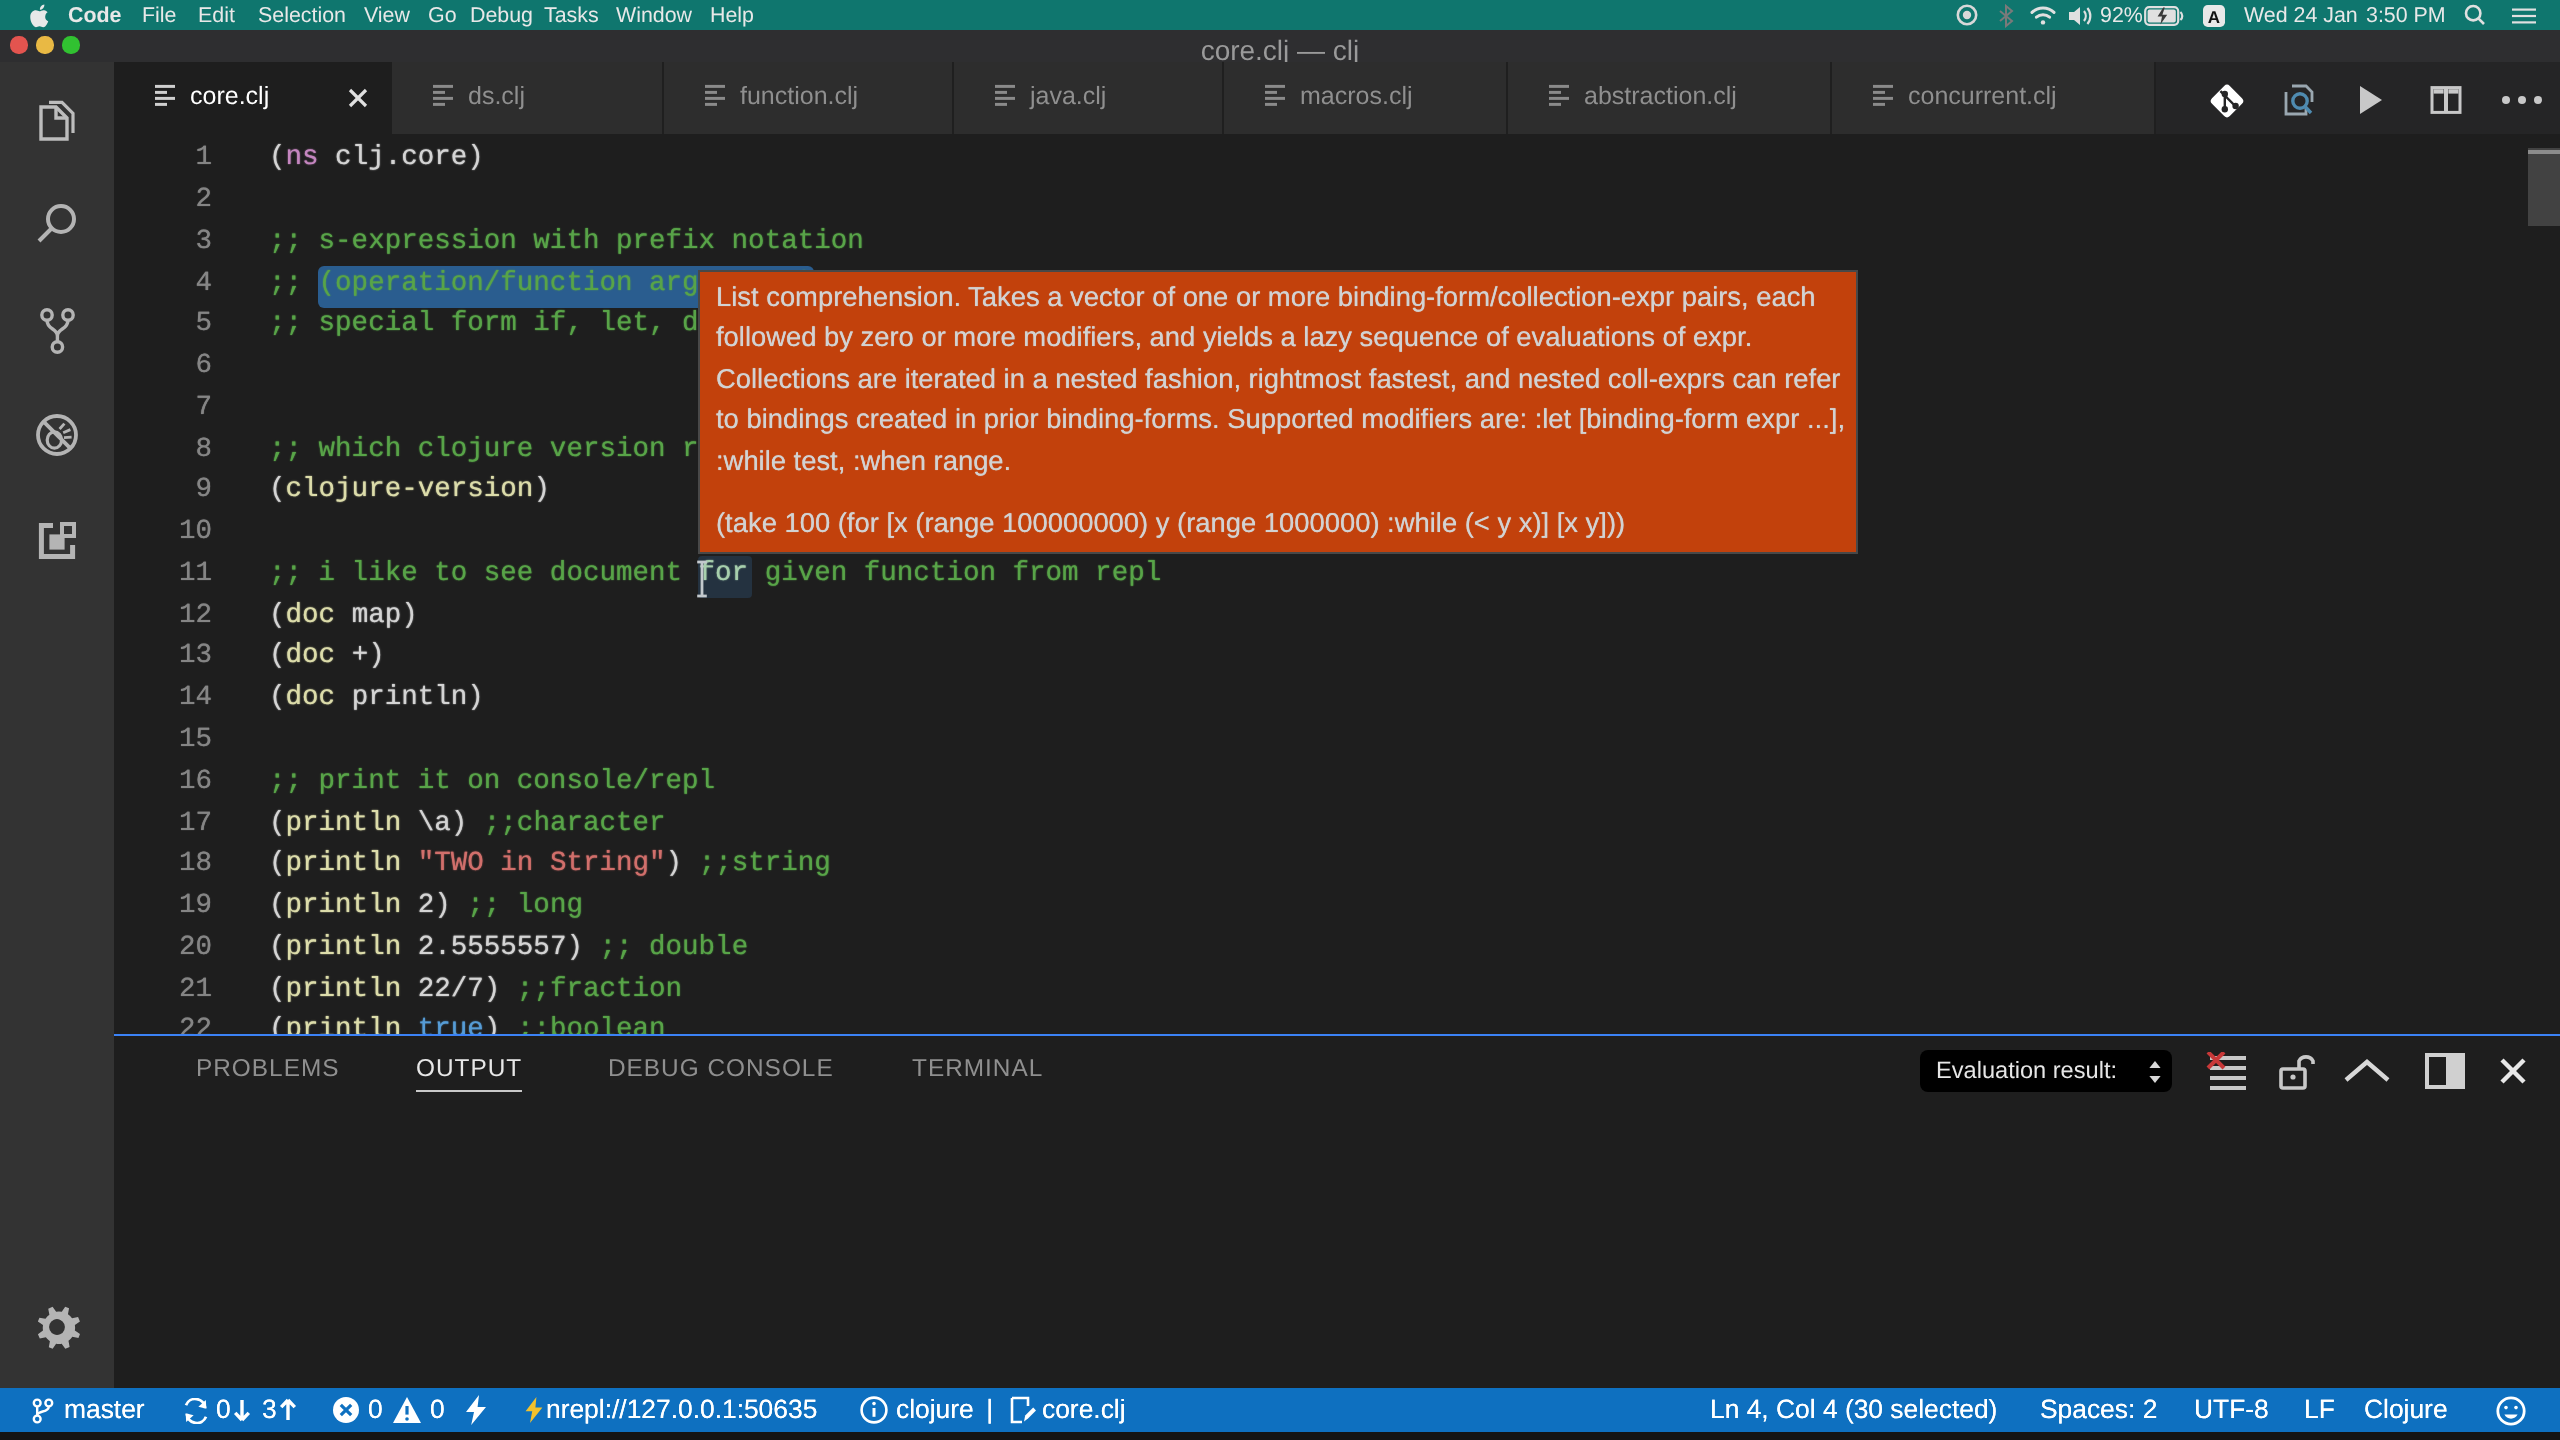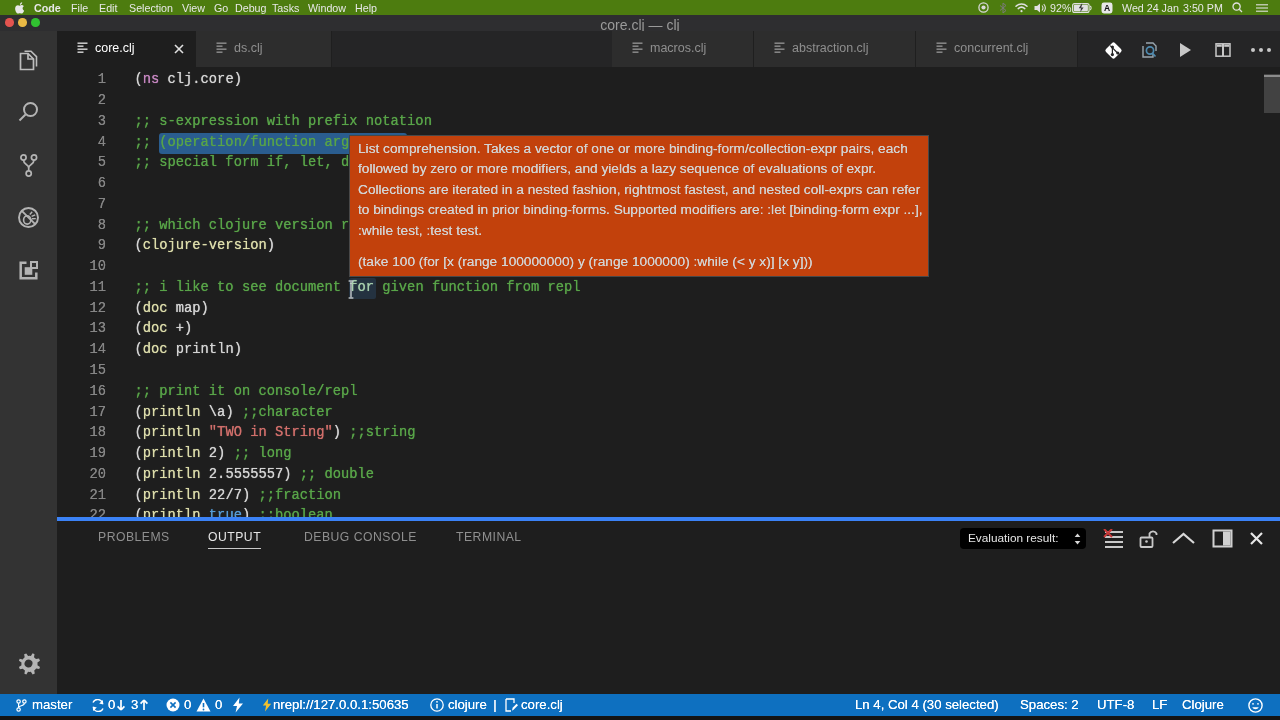--- a/index.html
+++ b/index.html
@@ -8,7 +8,7 @@
   .abs { position:absolute; }
 
   
-  #menubar { left:0; top:0; width:1280px; height:15px; background:#4d7c0f; color:#e8e8e8;
+  #menubar { left:0; top:0; width:1280px; height:15px; background:#0f766e; color:#e8e8e8;
              font-size:10.7px; }
   #menubar .mi { position:absolute; top:1.5px; }
   

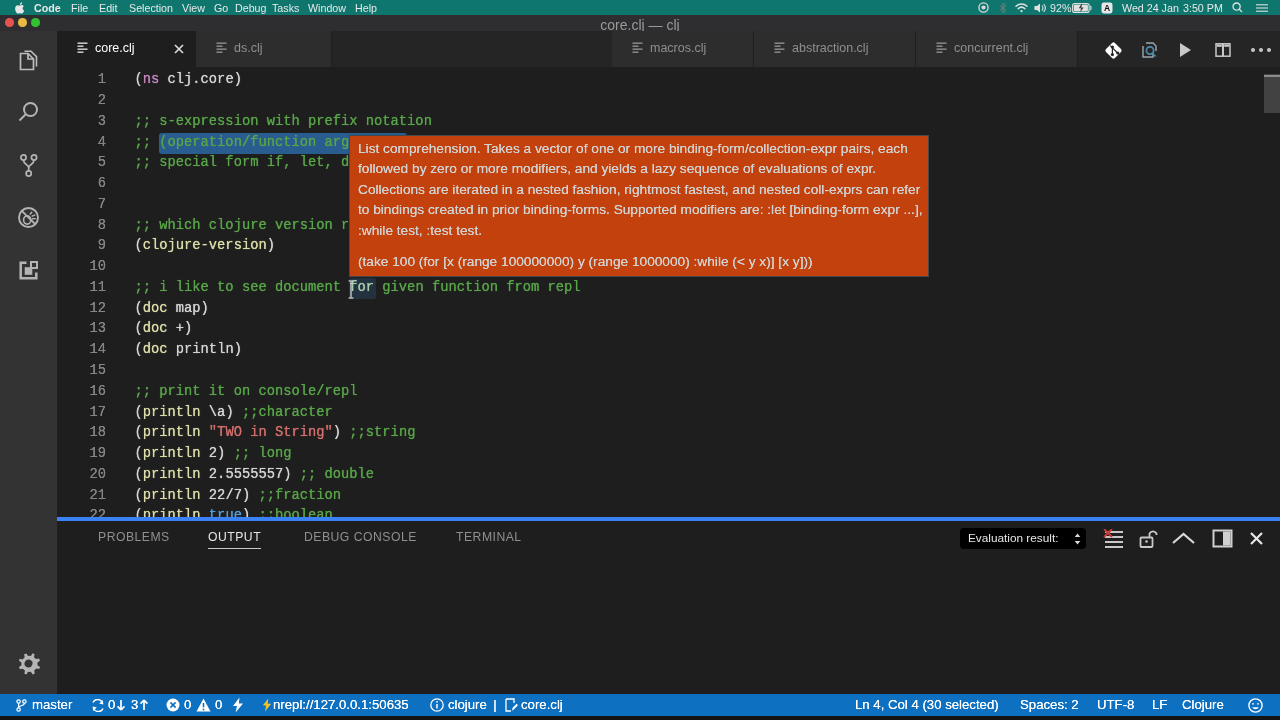--- a/index.html
+++ b/index.html
@@ -210,6 +210,17 @@
         </g>
       </svg>
     <span class="lbl">ds.clj</span>
+  </div>
+  <div class="tab" style="left:275px; width:145px;">
+    <svg class="fico" viewBox="0 0 12 12">
+        <g stroke="#8a8a8a" stroke-width="1.5">
+          <line x1="0.5" y1="1.2" x2="10.5" y2="1.2"></line>
+          <line x1="0.5" y1="4.2" x2="6.5" y2="4.2"></line>
+          <line x1="0.5" y1="7.2" x2="10.5" y2="7.2"></line>
+          <line x1="0.5" y1="10.2" x2="6.5" y2="10.2"></line>
+        </g>
+      </svg>
+    <span class="lbl">function.clj</span>
   </div>
   <div class="tab" style="left:555px; width:142px;">
     <svg class="fico" viewBox="0 0 12 12">

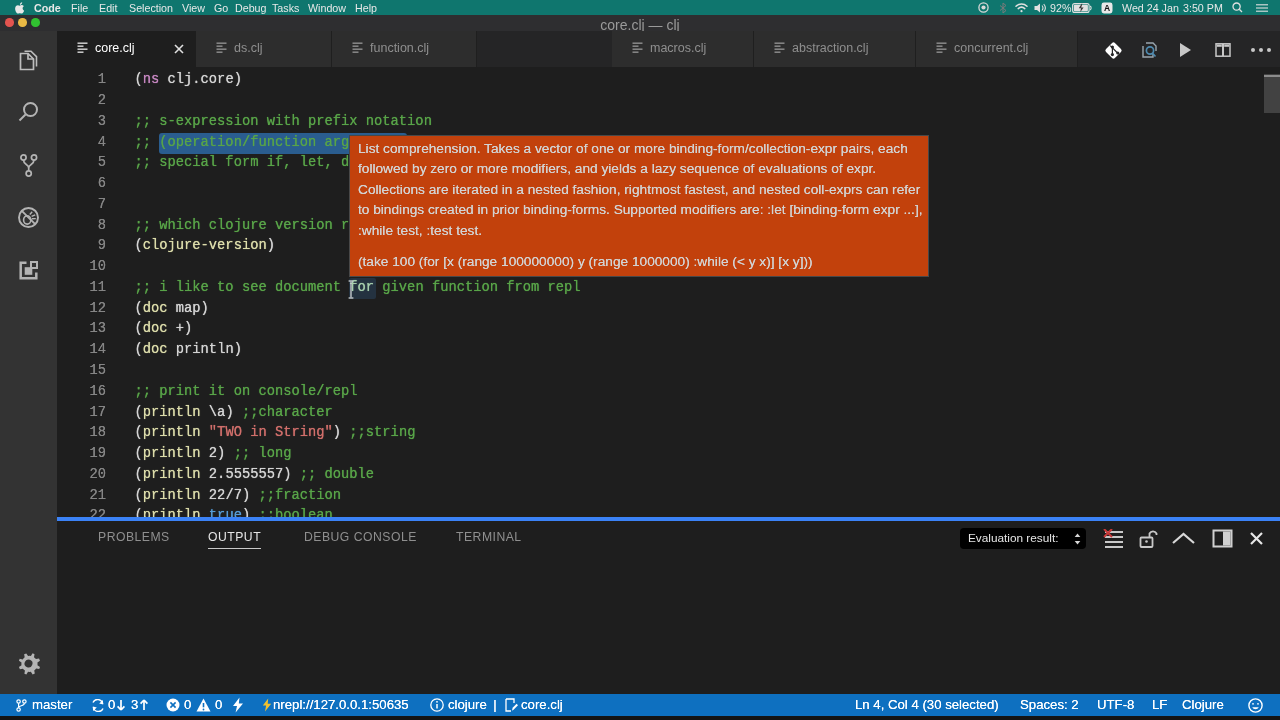--- a/index.html
+++ b/index.html
@@ -221,6 +221,17 @@
         </g>
       </svg>
     <span class="lbl">function.clj</span>
+  </div>
+  <div class="tab" style="left:420px; width:135px;">
+    <svg class="fico" viewBox="0 0 12 12">
+        <g stroke="#8a8a8a" stroke-width="1.5">
+          <line x1="0.5" y1="1.2" x2="10.5" y2="1.2"></line>
+          <line x1="0.5" y1="4.2" x2="6.5" y2="4.2"></line>
+          <line x1="0.5" y1="7.2" x2="10.5" y2="7.2"></line>
+          <line x1="0.5" y1="10.2" x2="6.5" y2="10.2"></line>
+        </g>
+      </svg>
+    <span class="lbl">java.clj</span>
   </div>
   <div class="tab" style="left:555px; width:142px;">
     <svg class="fico" viewBox="0 0 12 12">

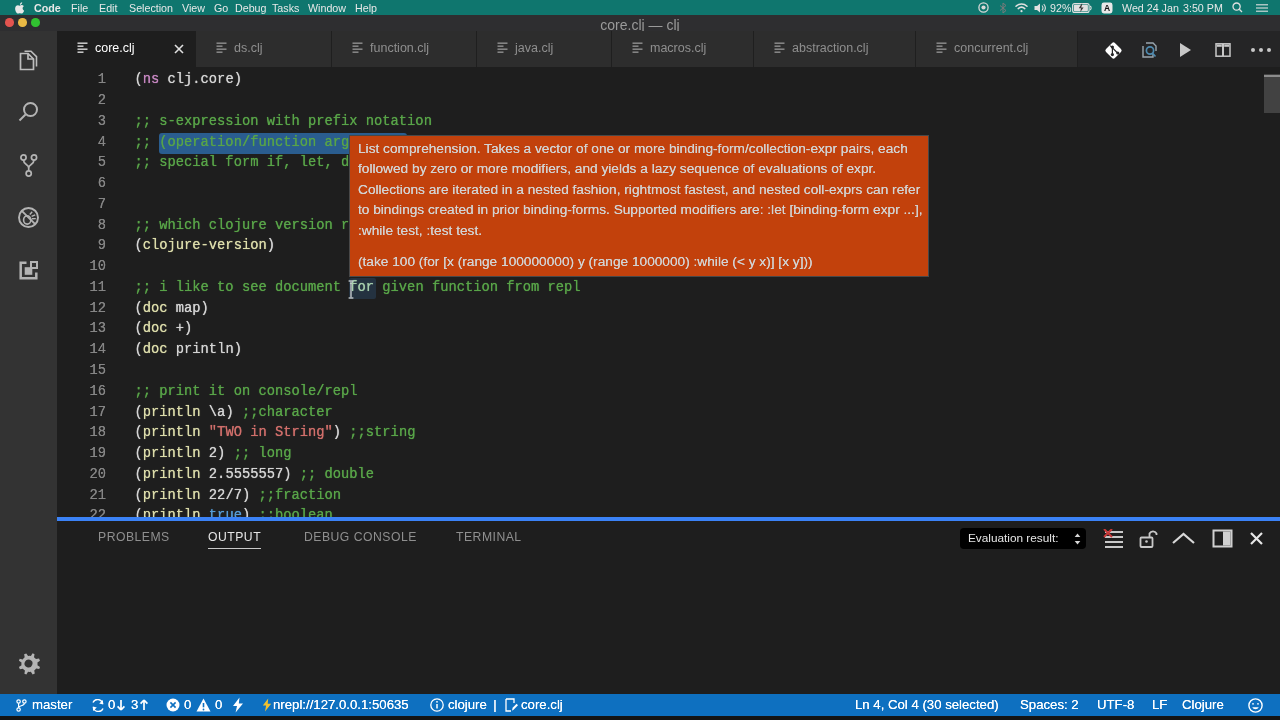--- a/index.html
+++ b/index.html
@@ -367,7 +367,7 @@
   <div class="tline" style="top:25.4px;">followed by zero or more modifiers, and yields a lazy sequence of evaluations of expr.</div>
   <div class="tline" style="top:45.8px;">Collections are iterated in a nested fashion, rightmost fastest, and nested coll-exprs can refer</div>
   <div class="tline" style="top:66.2px;">to bindings created in prior binding-forms. Supported modifiers are: :let [binding-form expr ...],</div>
-  <div class="tline" style="top:86.6px;">:while test, :test test.</div>
+  <div class="tline" style="top:86.6px;">:while test, :when range.</div>
   <div class="tline" style="top:117.7px;">(take 100 (for [x (range 100000000) y (range 1000000) :while (&lt; y x)] [x y]))</div>
 </div>
 

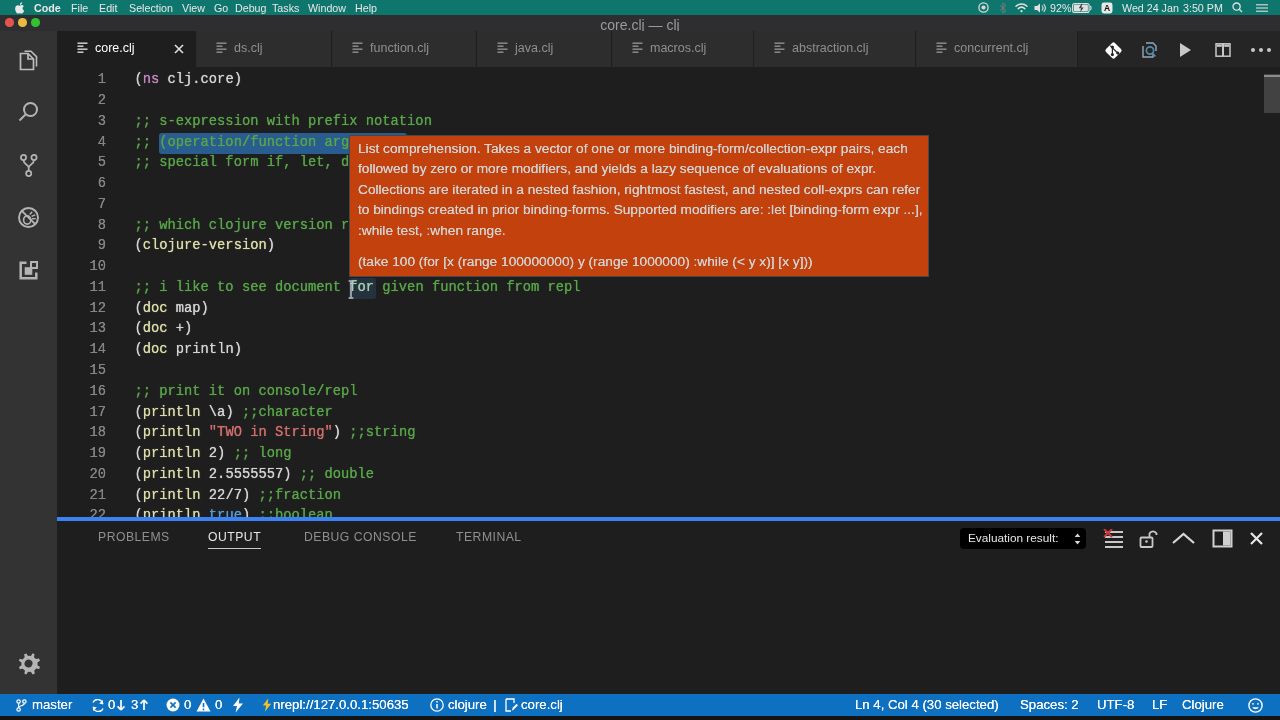--- a/index.html
+++ b/index.html
@@ -54,7 +54,7 @@
   #tooltip .tline { position:absolute; left:8px; white-space:pre; text-shadow:0 0 0.4px currentColor; }
 
   
-  #panel { left:57px; top:517px; width:1223px; height:177px; background:#1e1e1e; border-top:4px solid #3b82f6; }
+  #panel { left:57px; top:517px; width:1223px; height:177px; background:#1e1e1e; border-top:1px solid #3b82f6; }
   .ptab { position:absolute; top:8.5px; font-size:12.2px; letter-spacing:0.5px; color:#8f8f8f; }
   .ptab.on { color:#e7e7e7; border-bottom:1px solid #c9c9c9; padding-bottom:4px; }
 

